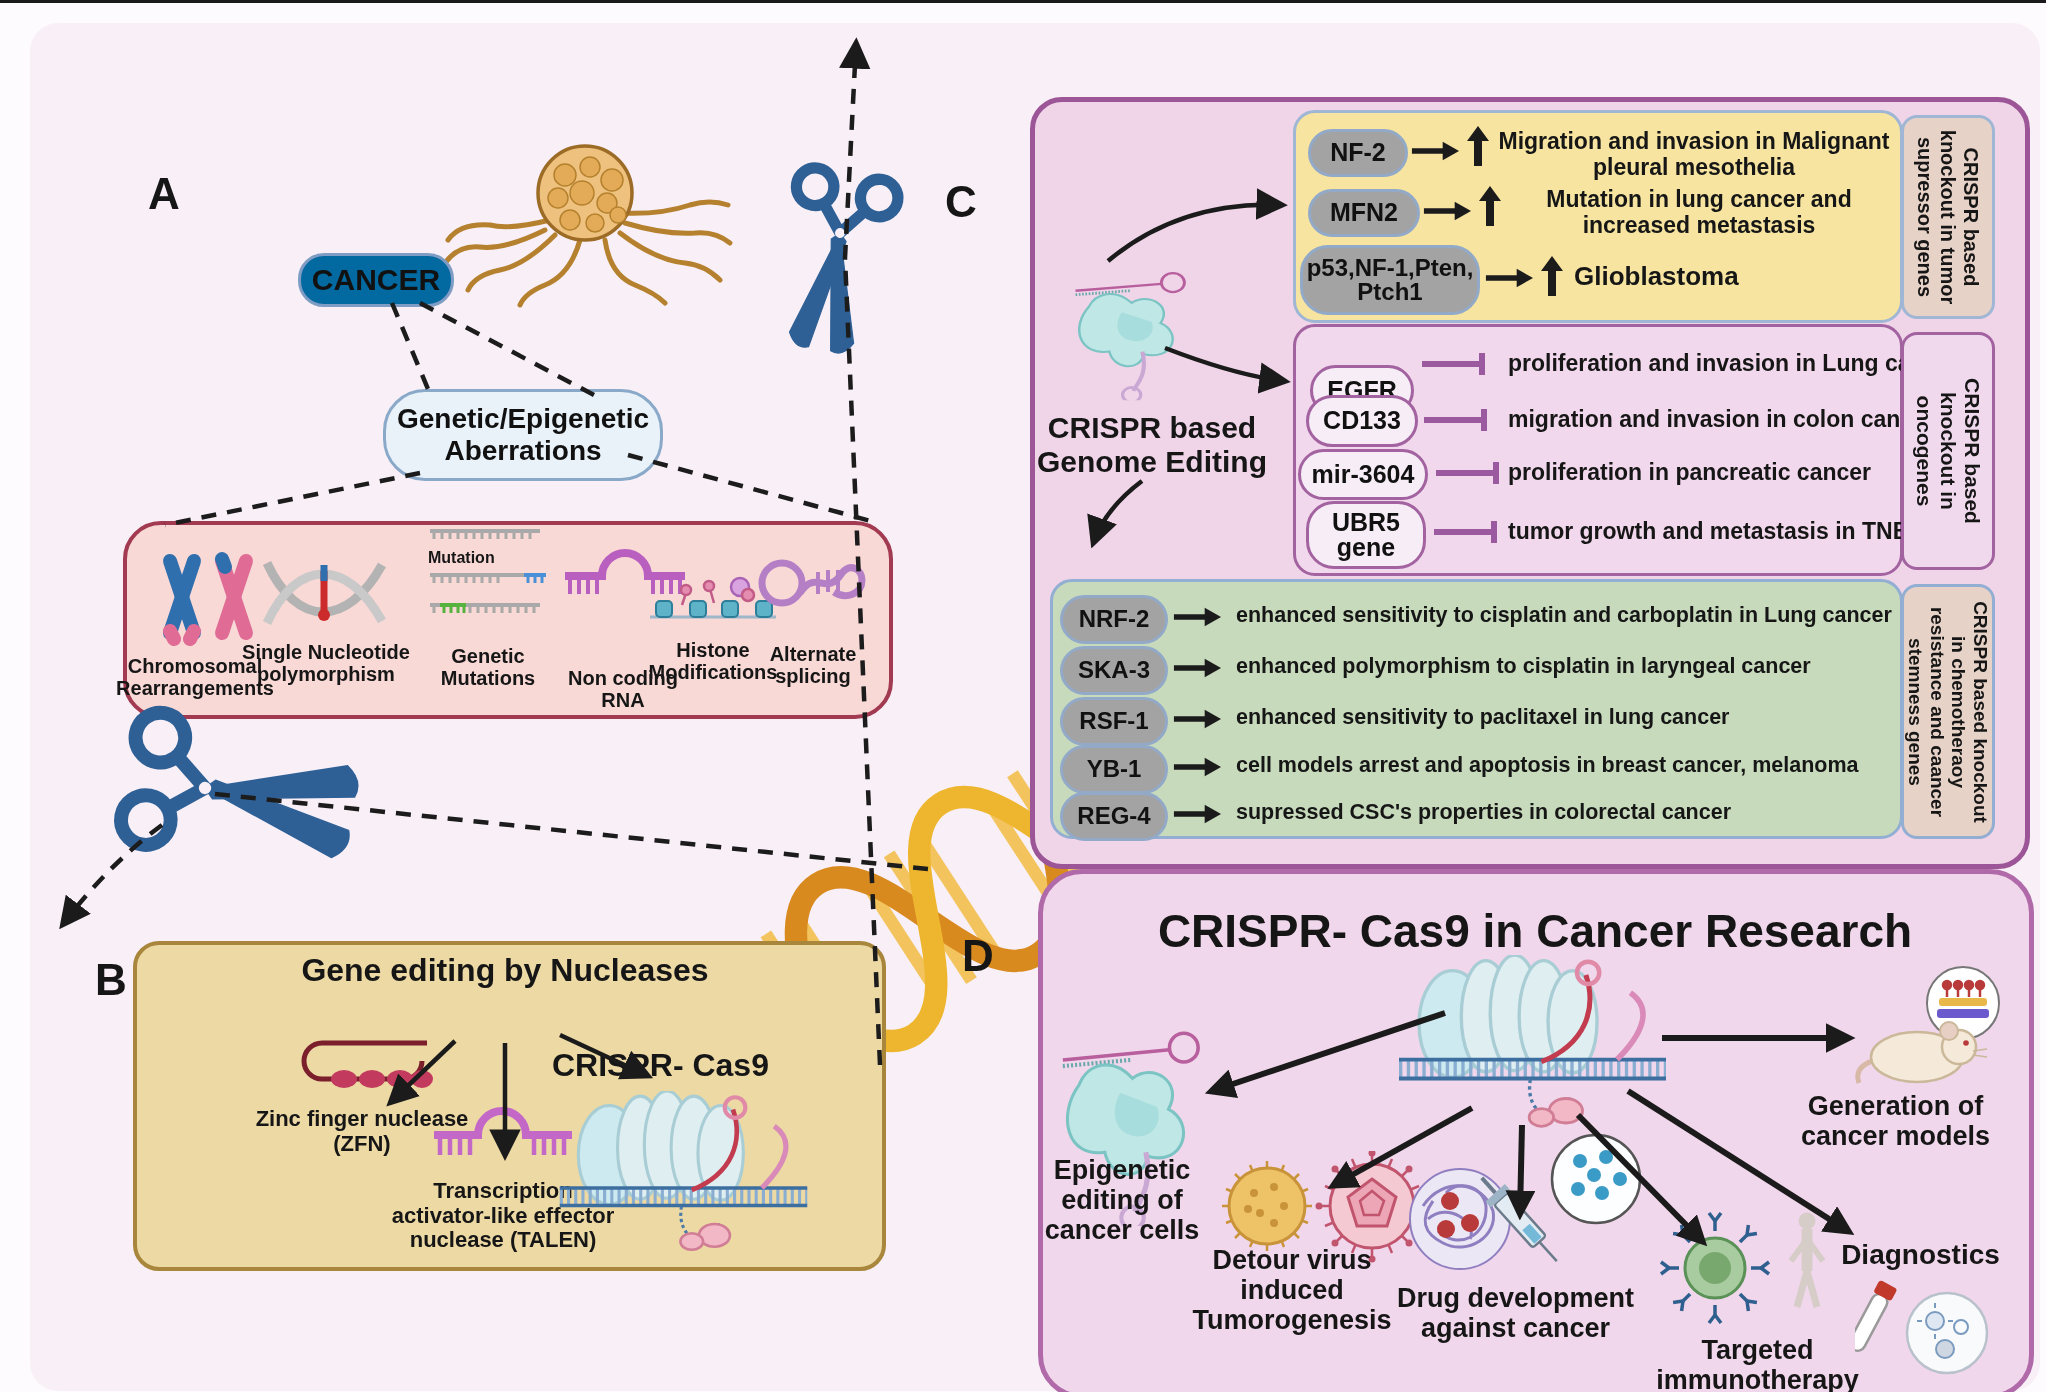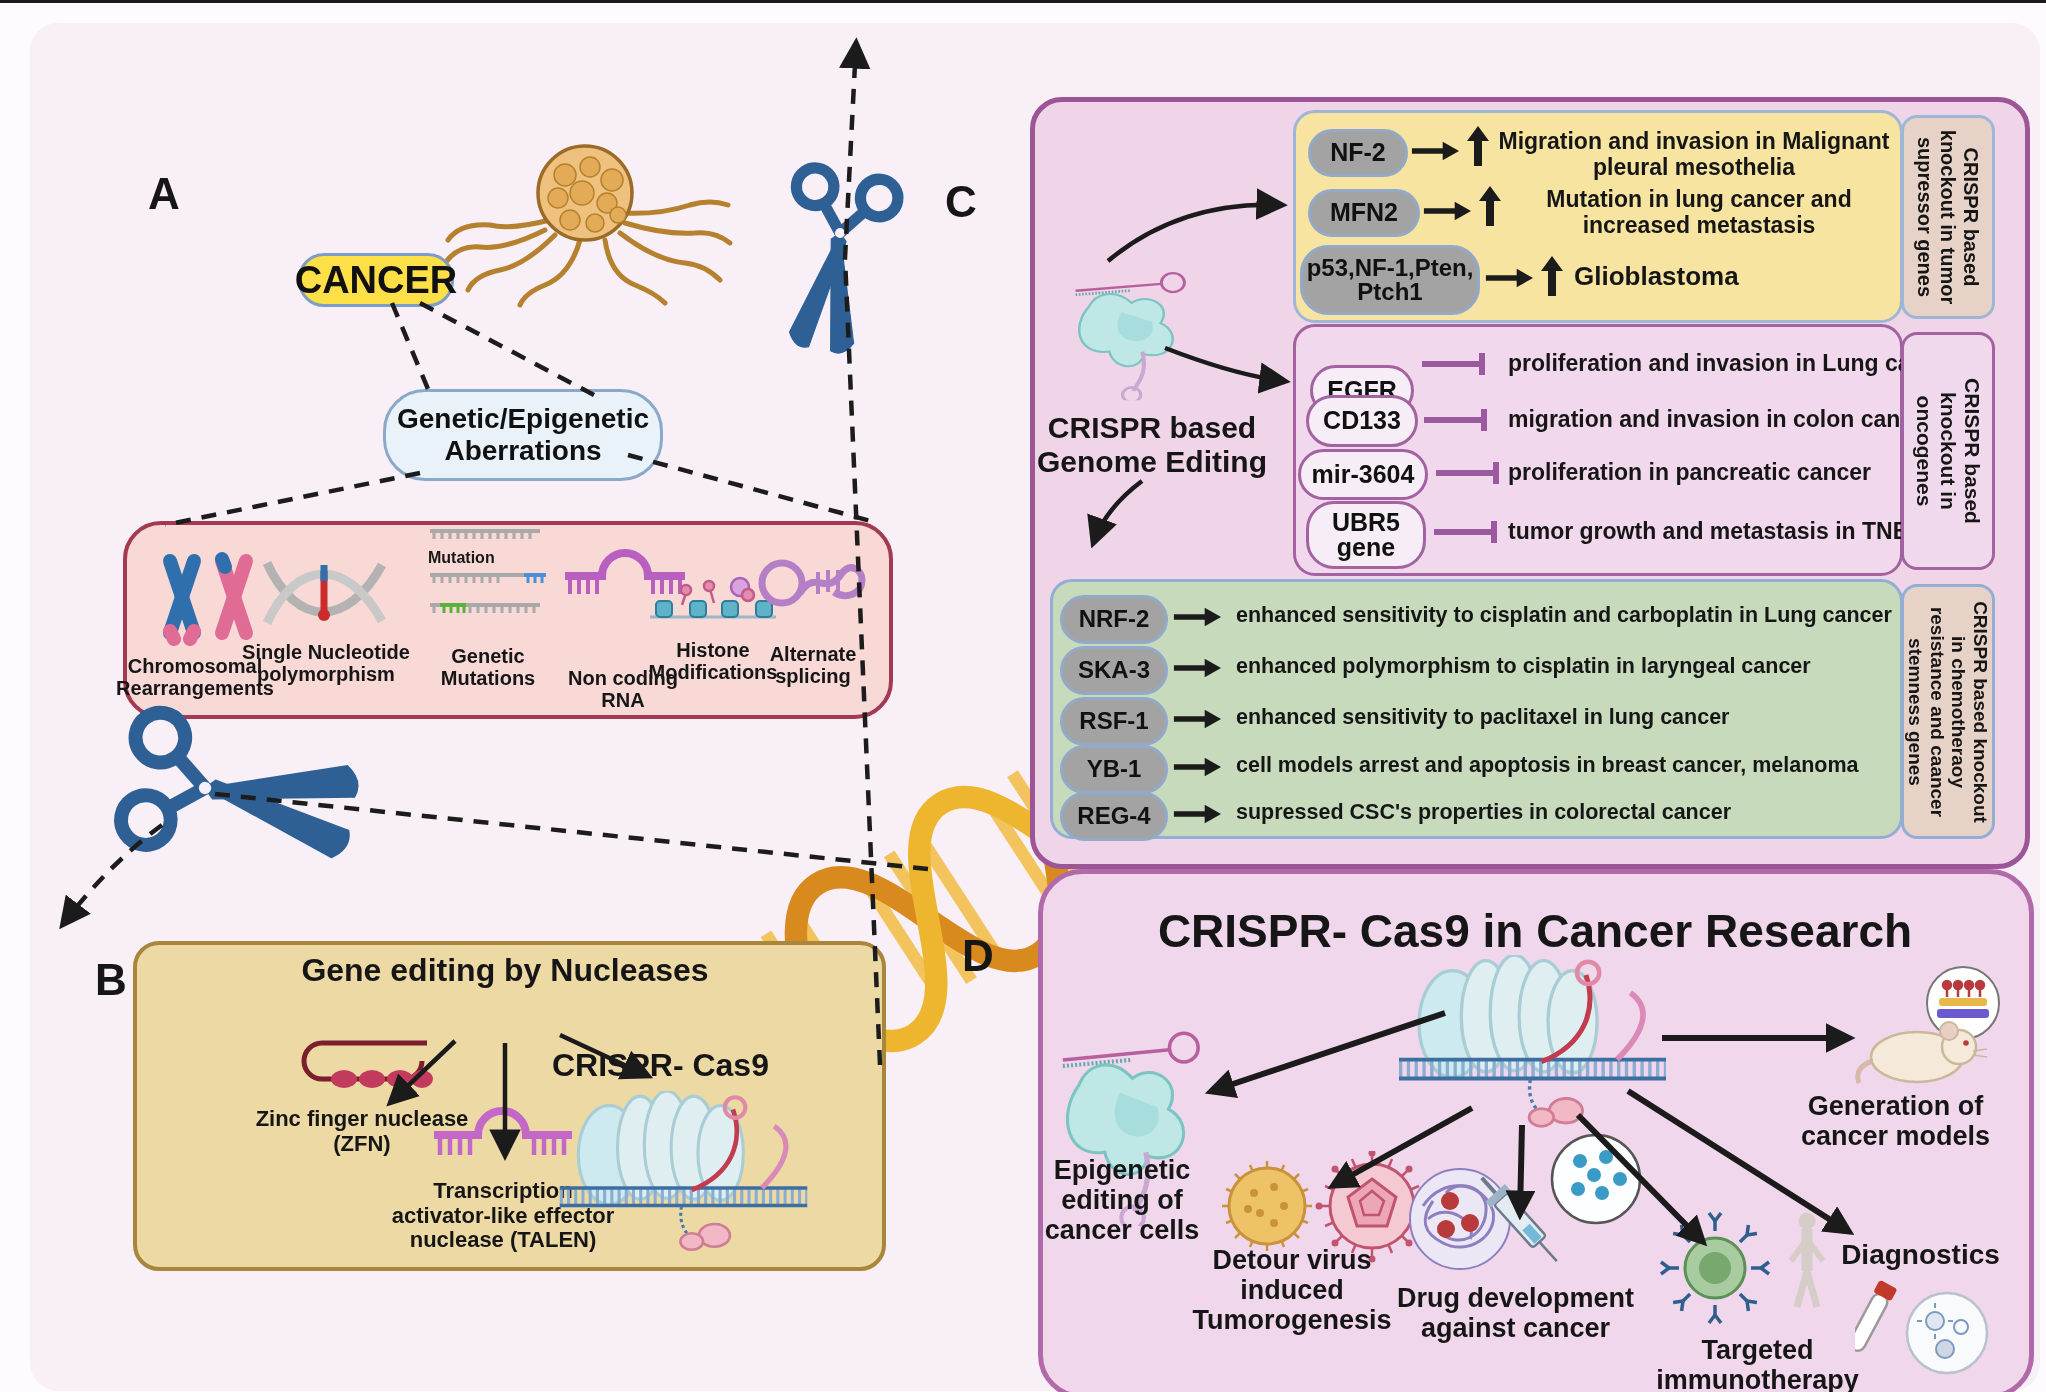--- a/index.html
+++ b/index.html
@@ -75,7 +75,7 @@
     </svg>
   </div>
 
-  <div class="pill" style="left:298px;top:250px;width:150px;height:48px;font-size:38px;background:#fde047;border-color:#7f9dc4;">
+  <div class="pill" style="left:298px;top:250px;width:150px;height:48px;font-size:30px;background:#0369a1;border-color:#7f9dc4;">
     <span>CANCER</span>
   </div>
 

